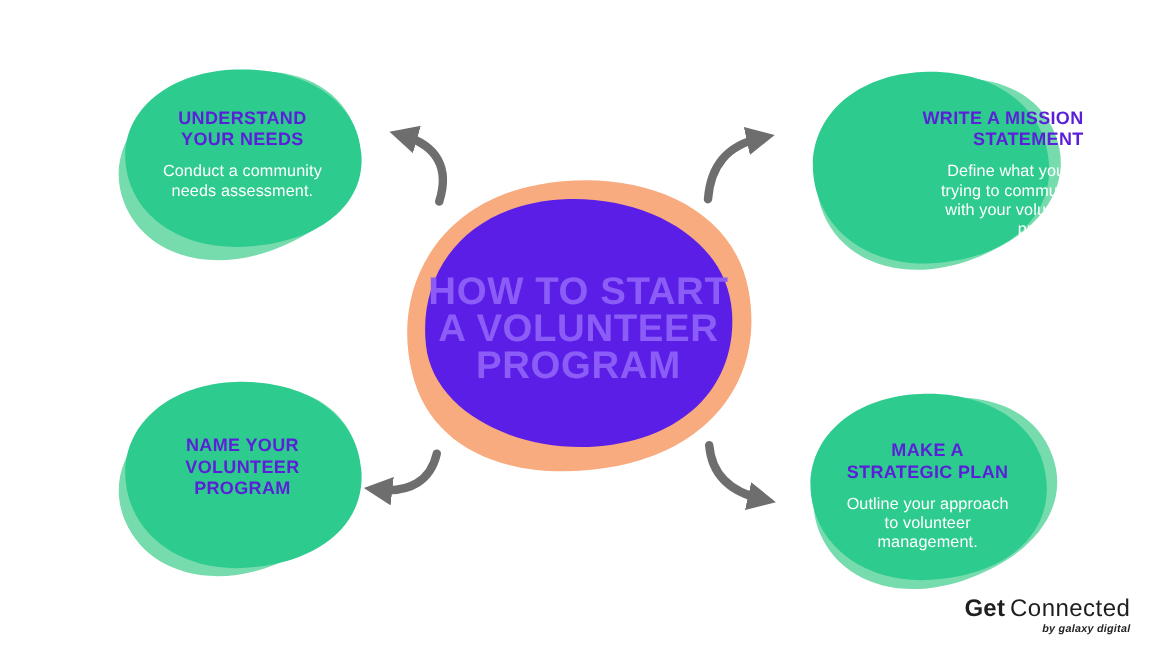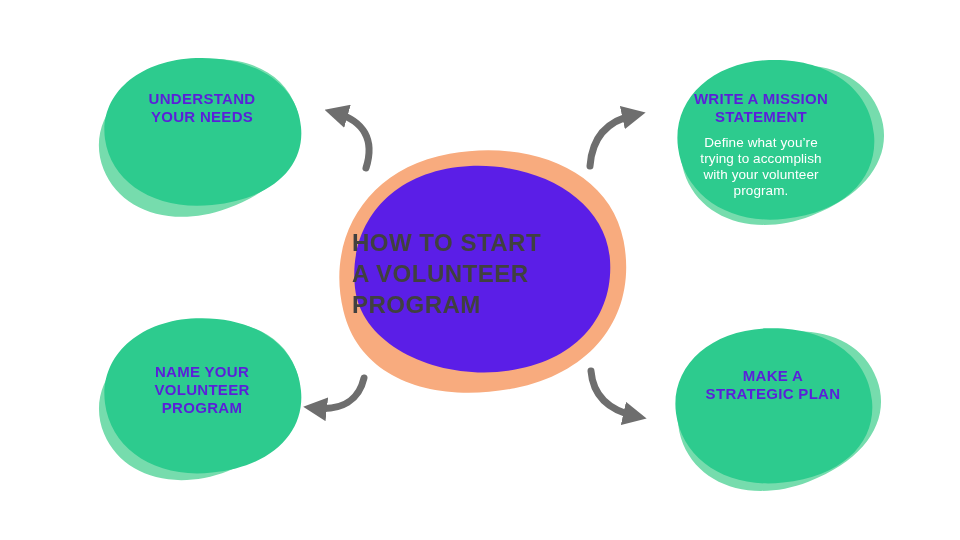--- a/index.html
+++ b/index.html
@@ -64,7 +64,7 @@
 YOUR NEEDS</h2>
   </div>
 
-  <div class="card" style="left:656px;top:90px;">
+  <div class="card" style="left:693px;top:90px;text-align:right;">
     <h2 class="card-title" style="color: rgb(91, 31, 217);">WRITE A MISSION
 STATEMENT</h2>
     <p class="card-body">Define what you’re

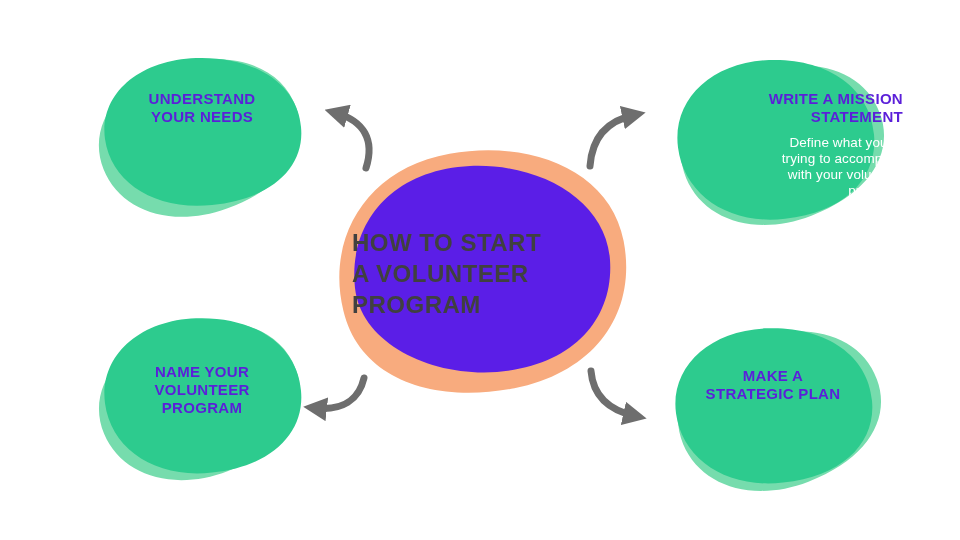--- a/index.html
+++ b/index.html
@@ -62,6 +62,8 @@
   <div class="card" style="left:97px;top:90px;">
     <h2 class="card-title" style="color: rgb(91, 31, 217);">UNDERSTAND
 YOUR NEEDS</h2>
+    <p class="card-body">Conduct a community
+needs assessment.</p>
   </div>
 
   <div class="card" style="left:693px;top:90px;text-align:right;">

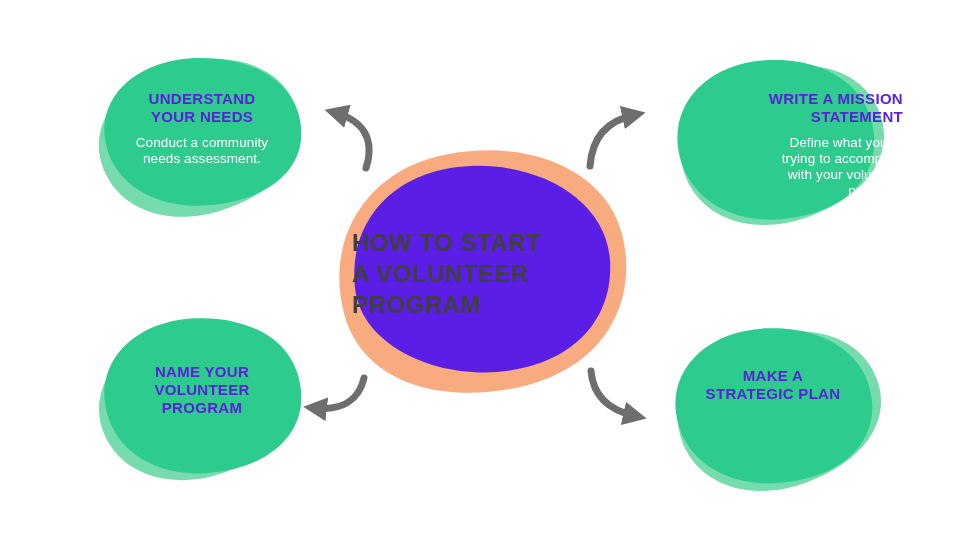--- a/index.html
+++ b/index.html
@@ -70,7 +70,7 @@
     <h2 class="card-title" style="color: rgb(91, 31, 217);">WRITE A MISSION
 STATEMENT</h2>
     <p class="card-body">Define what you’re
-trying to accomplish
+trying to community
 with your volunteer
 program.</p>
   </div>

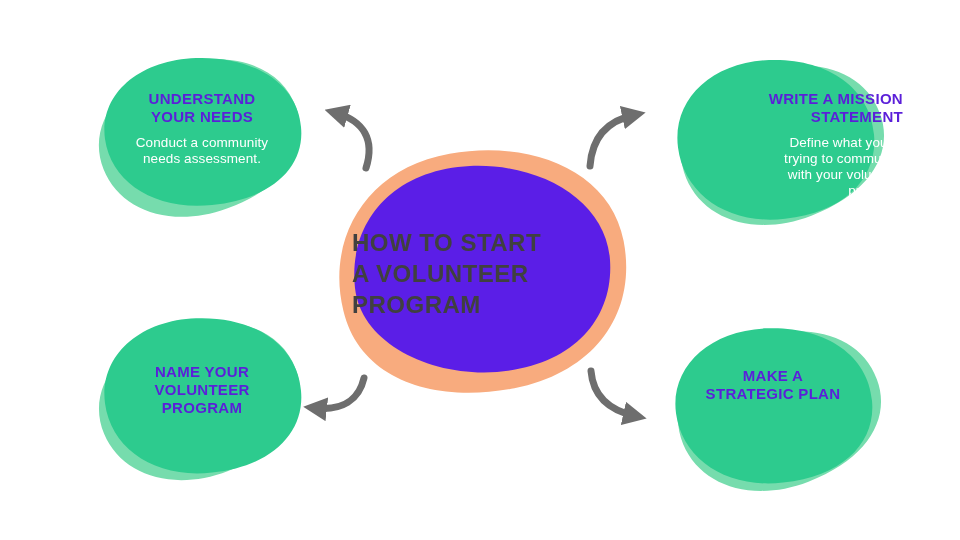--- a/index.html
+++ b/index.html
@@ -18,8 +18,8 @@
     white-space:pre-line;letter-spacing:.1px;
   }
   .center-title{
-    position:absolute;left:352px;top:227px;width:260px;text-align:left;
-    font-size:24px;font-weight:bold;line-height:31px;color:#404040;
+    position:absolute;left:352px;top:227px;width:260px;text-align:center;
+    font-size:32px;font-weight:bold;line-height:31px;color:#8b5cf6;
     letter-spacing:.5px;white-space:pre-line;
   }
   .logo{position:absolute;right:18px;bottom:11px;text-align:right;}

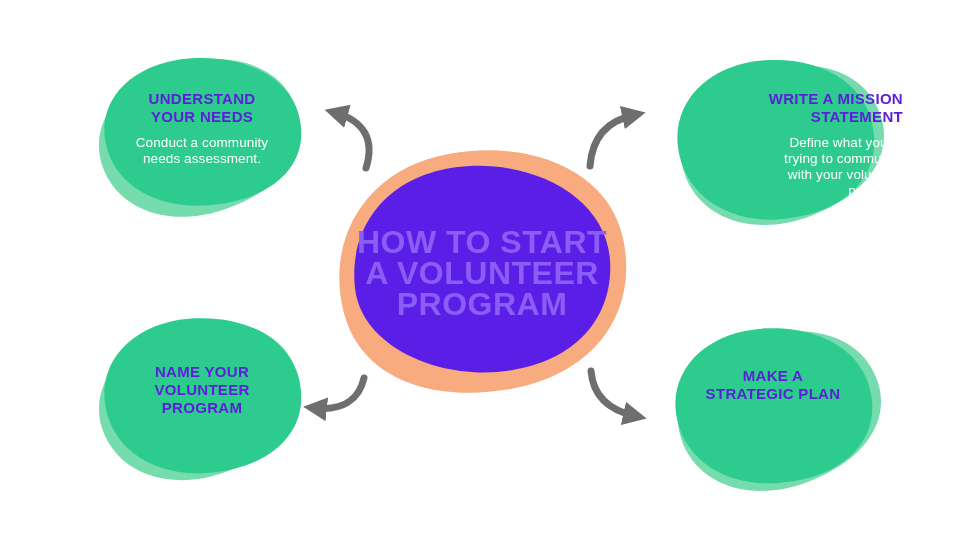--- a/index.html
+++ b/index.html
@@ -84,6 +84,9 @@
   <div class="card" style="left:668px;top:367px;">
     <h2 class="card-title" style="color: rgb(91, 31, 217);">MAKE A
 STRATEGIC PLAN</h2>
+    <p class="card-body">Outline your approach
+to volunteer
+management.</p>
   </div>
 
   <div class="center-title">HOW TO START

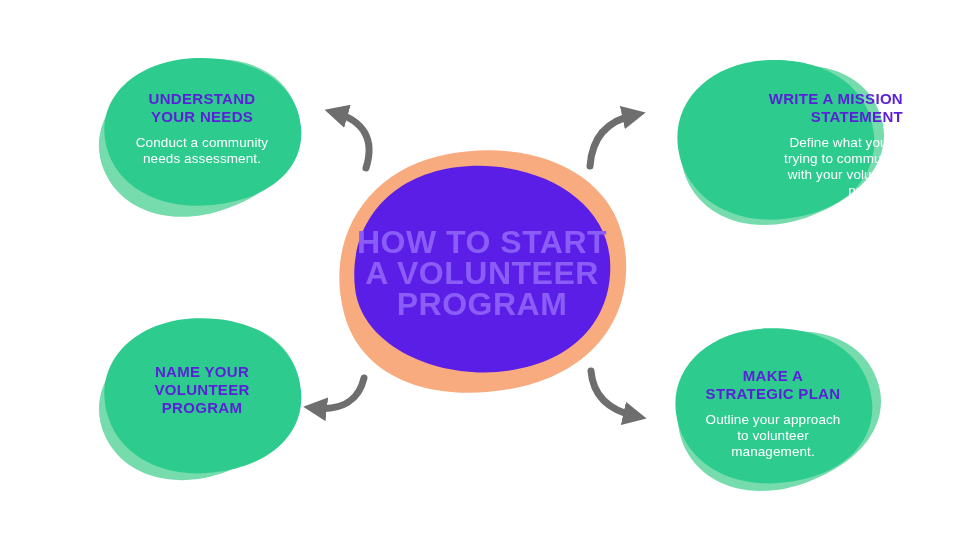--- a/index.html
+++ b/index.html
@@ -93,6 +93,12 @@
 A VOLUNTEER
 PROGRAM</div>
 
+  <div class="logo">
+    <div class="logo-name">
+      <span class="logo-bold">Get</span><span class="logo-light">Connected</span>
+    </div>
+    <div class="logo-tagline">by galaxy digital</div>
+  </div>
 
 </div>
 

